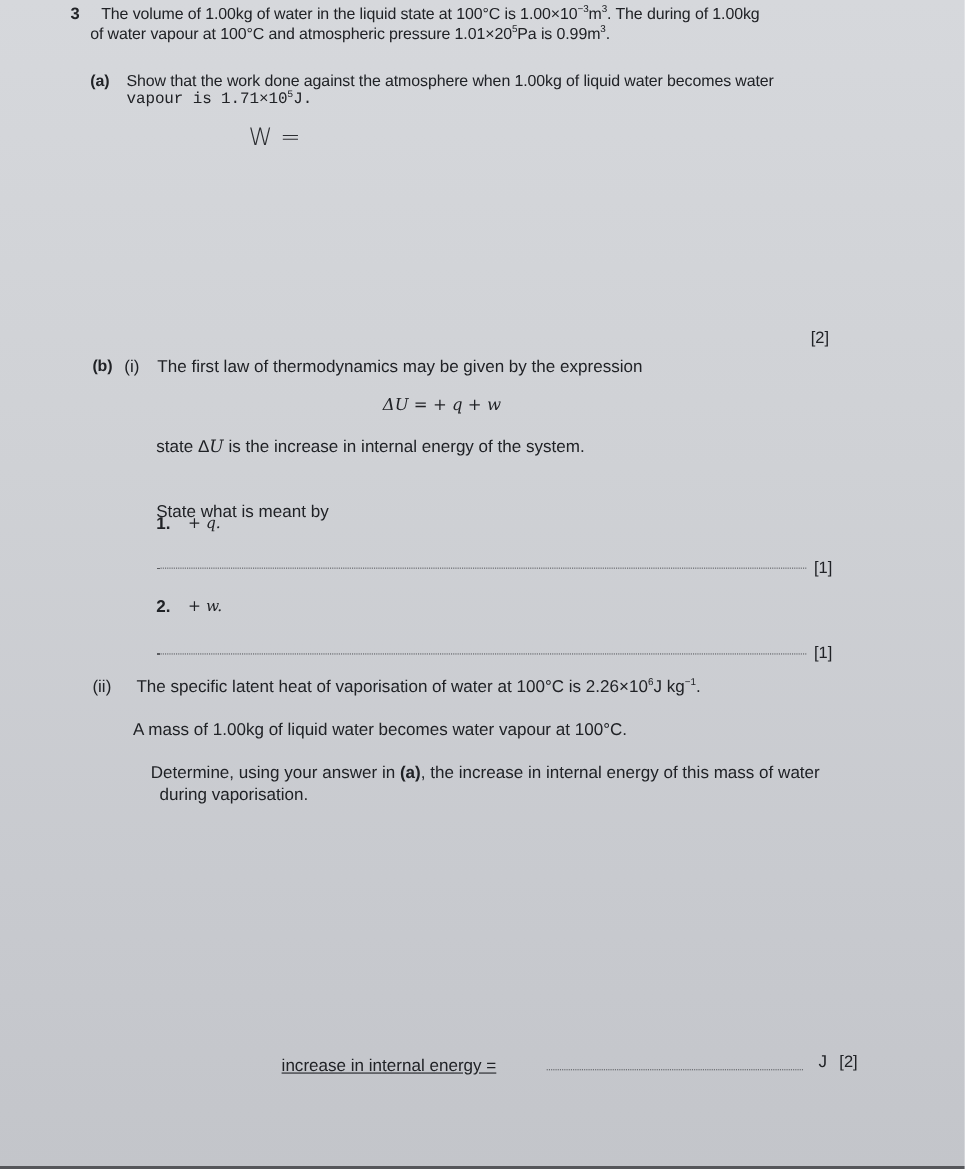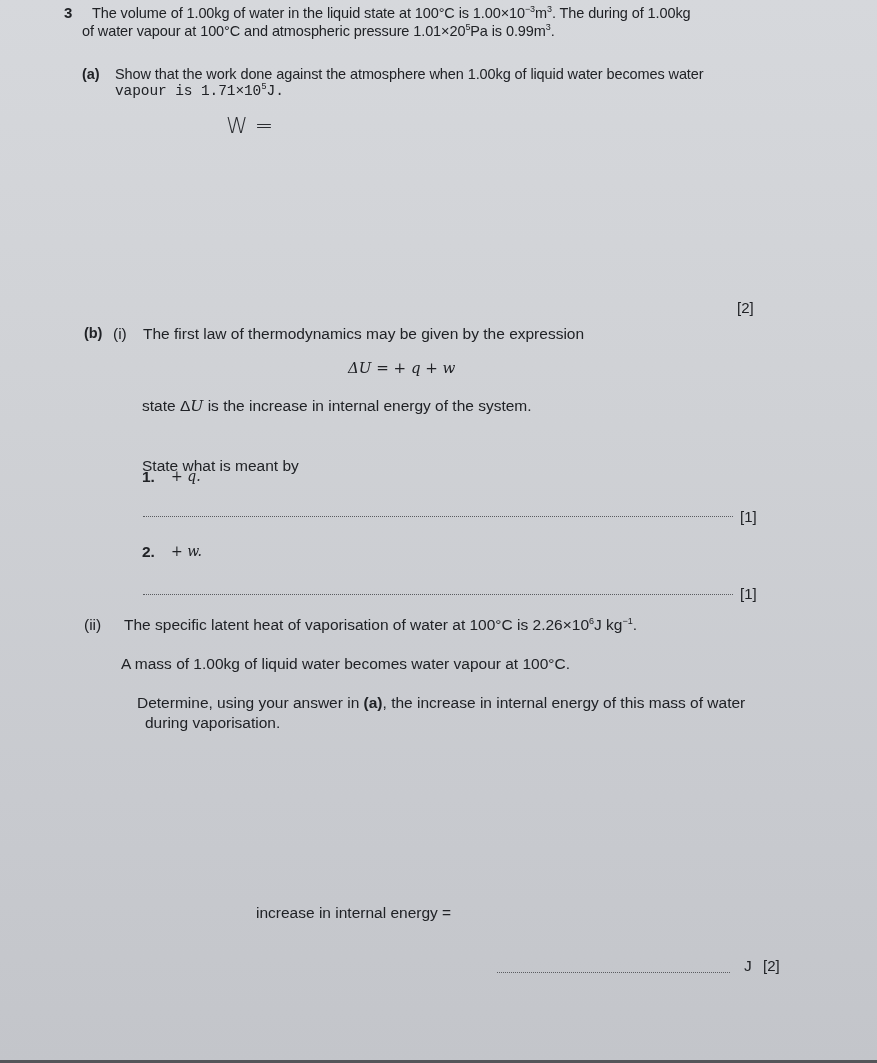--- a/index.html
+++ b/index.html
@@ -74,7 +74,7 @@
 </div>
 <div class="abs t2" style="left:121px; top:714px;margin-left:24px;">during vaporisation.</div>
 
-<div class="abs t2" style="left:256px; top:904px;">increase in internal energy  =</div>
+<div class="abs t2" style="left:256px; top:961px;text-decoration:underline;">increase in internal energy  =</div>
 <div class="dots" style="left:497px; top:972px; width:233px;"></div>
 <div class="abs t2" style="left:744px; top:957px;">J</div>
 <div class="abs mark" style="left:763px; top:957px;">[2]</div>

